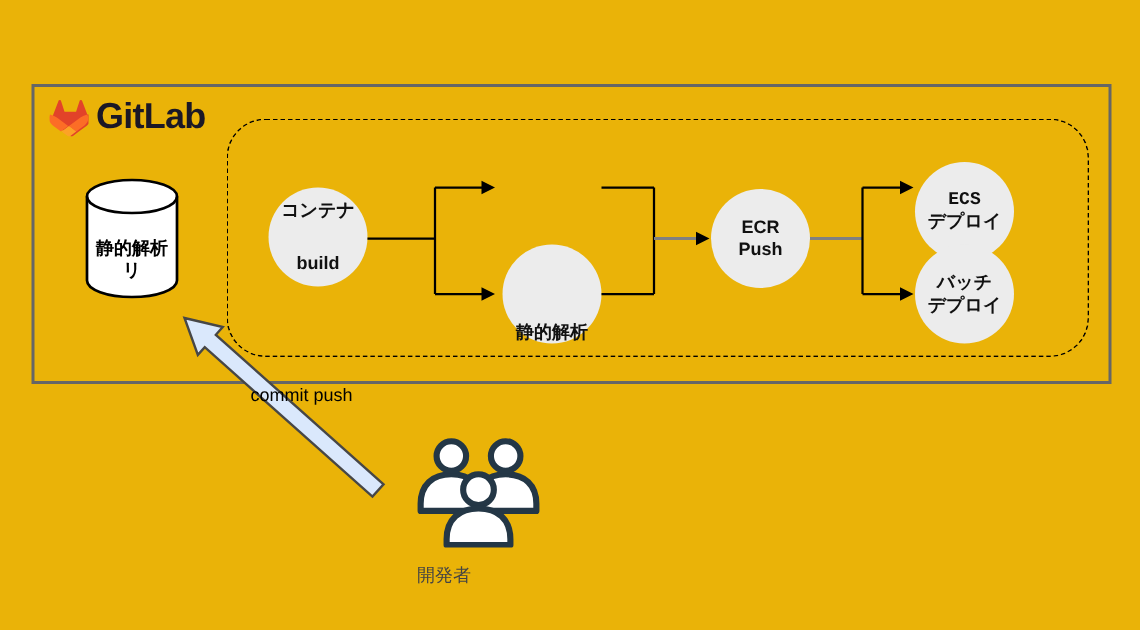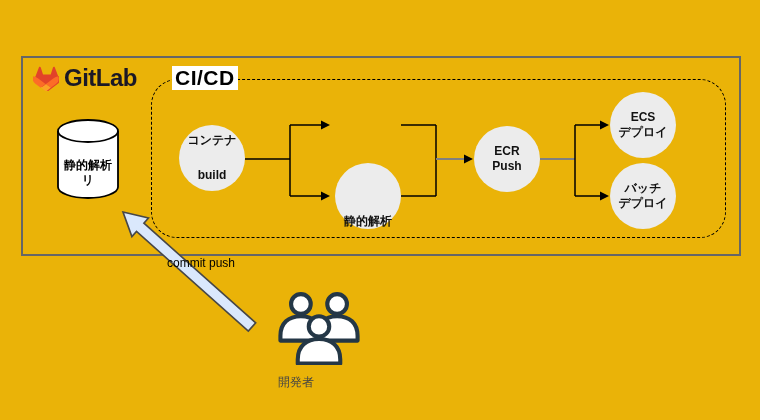--- a/index.html
+++ b/index.html
@@ -81,7 +81,6 @@
   </div>
 
   <div class="cicd-box"></div>
-  <div class="cicd-title">CI/CD</div>
 
   <div class="node node-build">
     <div>コンテナ</div>

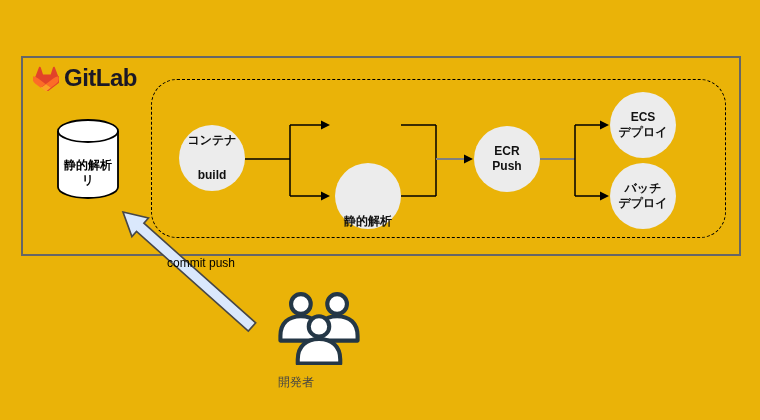--- a/index.html
+++ b/index.html
@@ -36,7 +36,7 @@
   .node-test  { left:335px; top:92px;  }
   .node-static{ left:335px; top:163px;justify-content:flex-end; }
   .node-ecr   { left:474px; top:126px; }
-  .node-ecs   { left:610px; top:92px;  }
+  .node-ecs   { left:610px; top:108px;font-family:Liberation Mono, monospace;  }
   .node-batch { left:610px; top:163px; }
   .connectors, .commit-arrow-svg {
     position:absolute; left:0; top:0; width:760px; height:420px; pointer-events:none;

